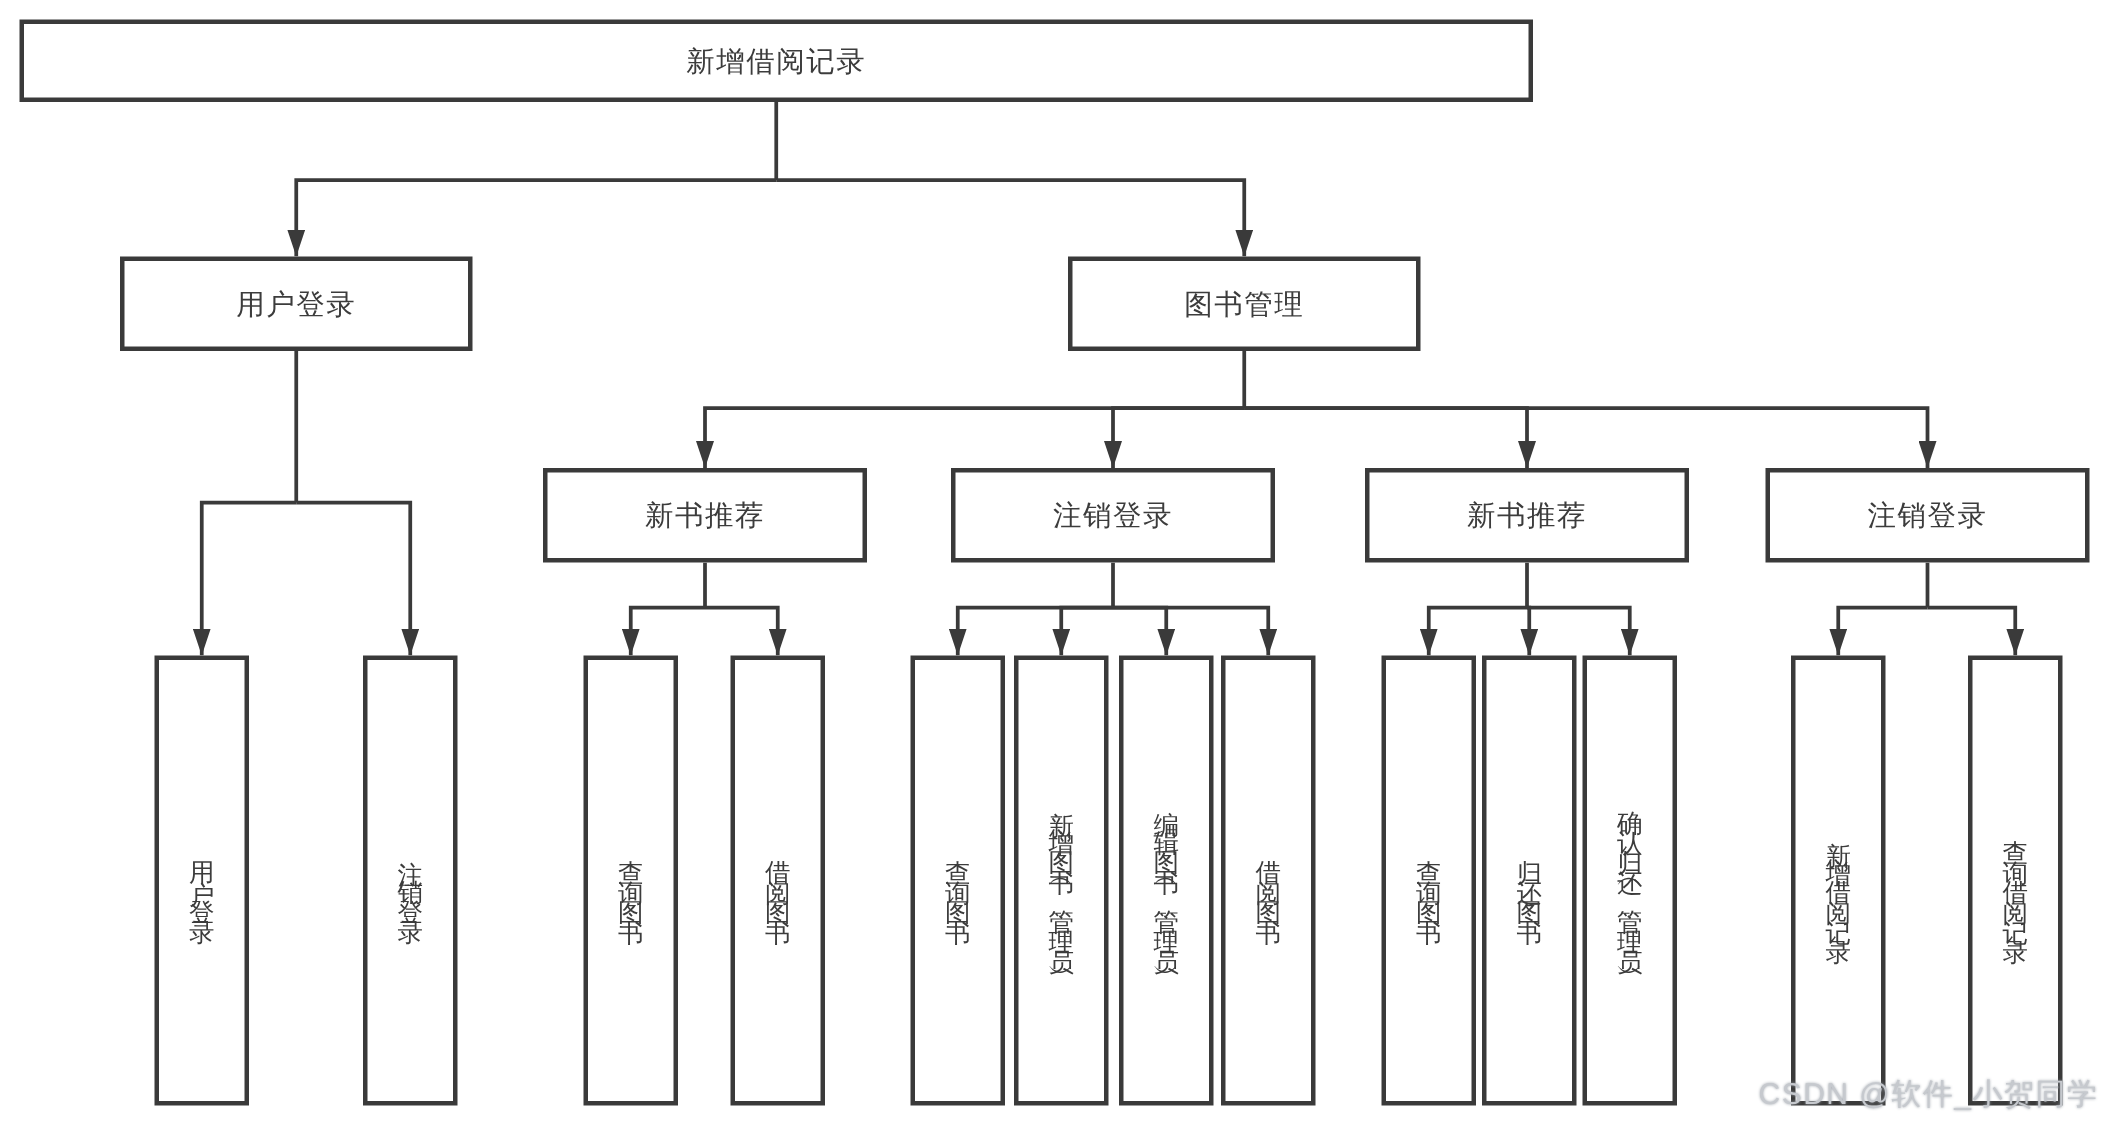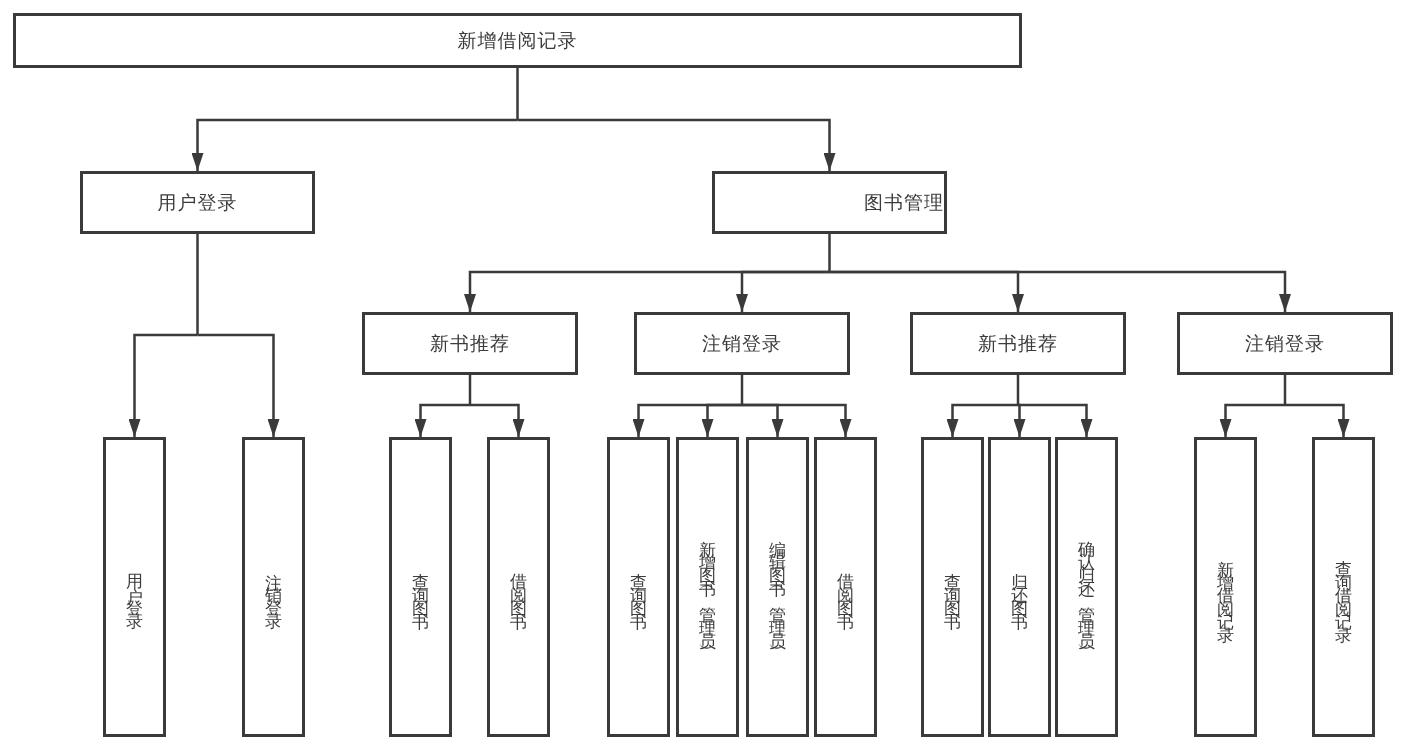--- a/index.html
+++ b/index.html
@@ -88,7 +88,7 @@
       <div class="node h" style="left: 80px; top: 171px; width: 235px; height: 63px; border-color: rgb(58, 58, 58); color: rgb(60, 60, 60);">
         <span class="htxt">用户登录</span>
       </div>
-      <div class="node h" style="left: 712px; top: 171px; width: 235px; height: 63px; border-color: rgb(58, 58, 58); color: rgb(60, 60, 60); justify-content: flex-end;">
+      <div class="node h" style="left: 712px; top: 171px; width: 235px; height: 63px; border-color: rgb(58, 58, 58); color: rgb(60, 60, 60);">
         <span class="htxt">图书管理</span>
       </div>
       <div class="node h" style="left: 362px; top: 312px; width: 216px; height: 63px; border-color: rgb(58, 58, 58); color: rgb(60, 60, 60);">

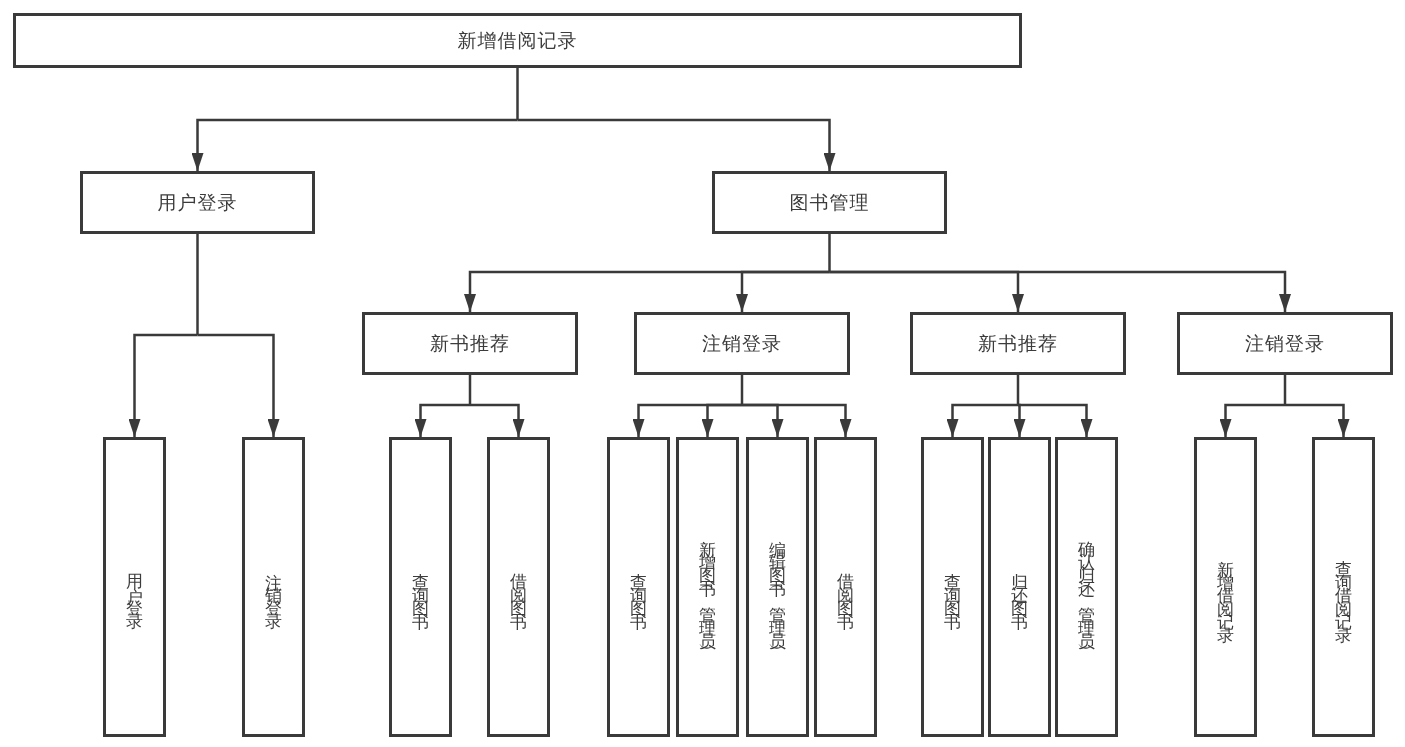--- a/index.html
+++ b/index.html
@@ -144,6 +144,7 @@
       </div>
     </div>
 
+  <div class="wm" style="color: rgb(198, 201, 206);">CSDN @软件_小贺同学</div>
 </div>
 
 </body></html>

